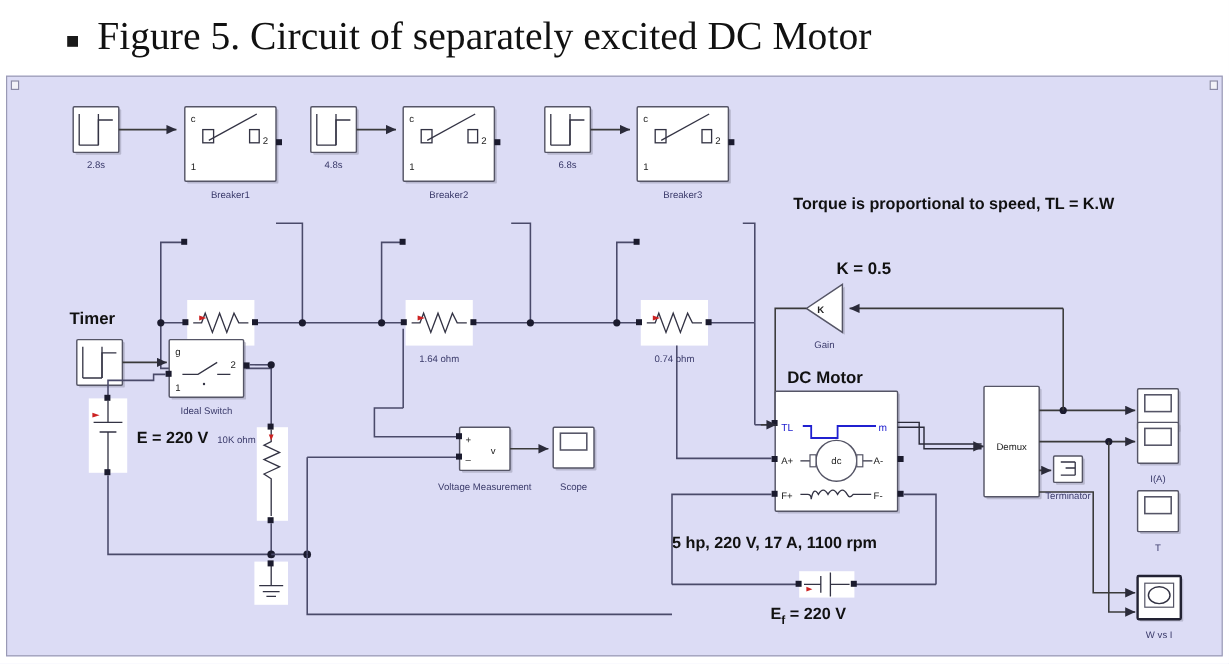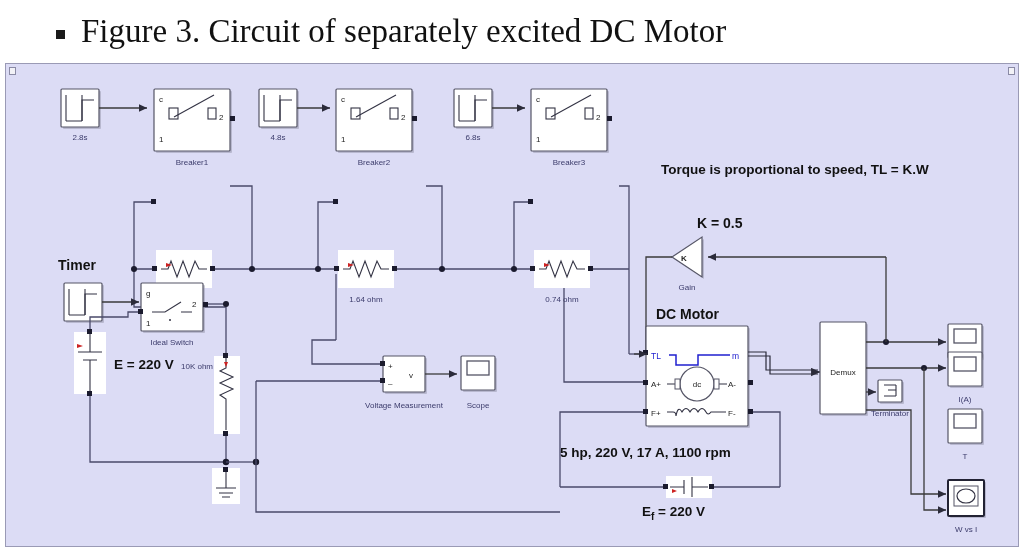--- a/index.html
+++ b/index.html
@@ -61,7 +61,7 @@
 
   <div class="title-row">
     <span class="bullet"></span>
-    <span class="title-text">Figure 3. Circuit of separately excited DC Motor</span>
+    <span class="title-text">Figure 5. Circuit of separately excited DC Motor</span>
   </div>
 
   <div class="canvas">

